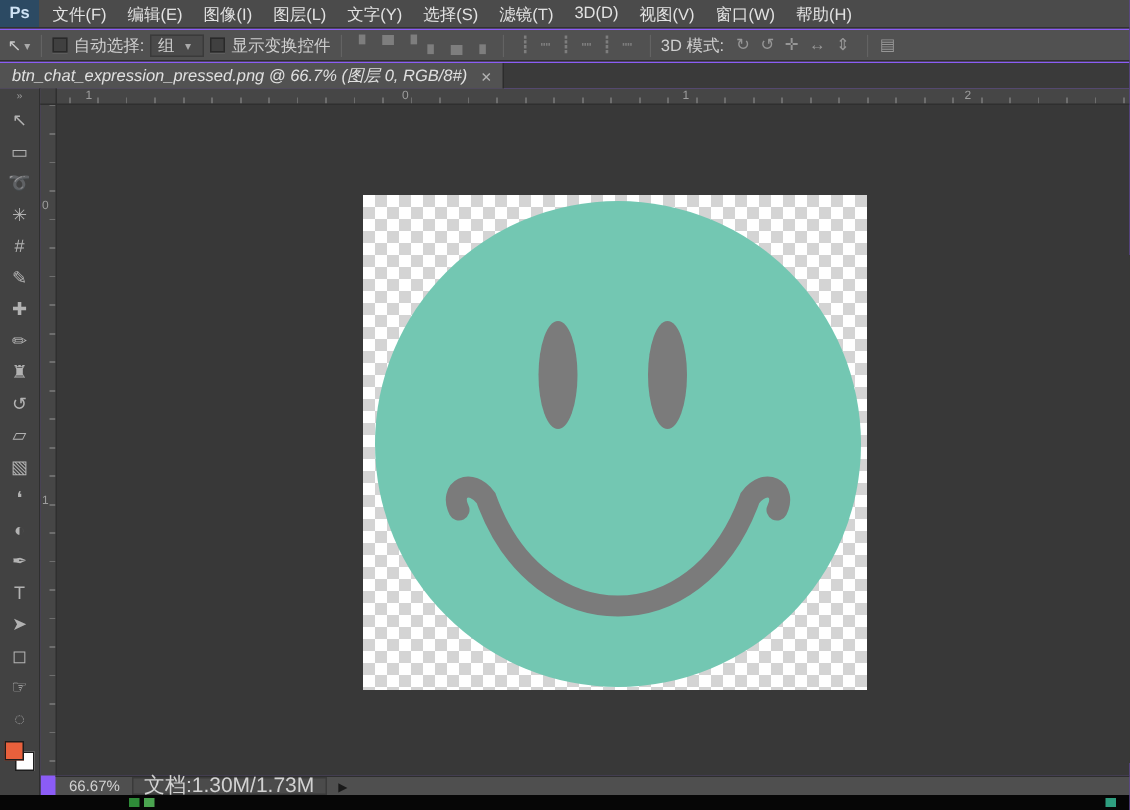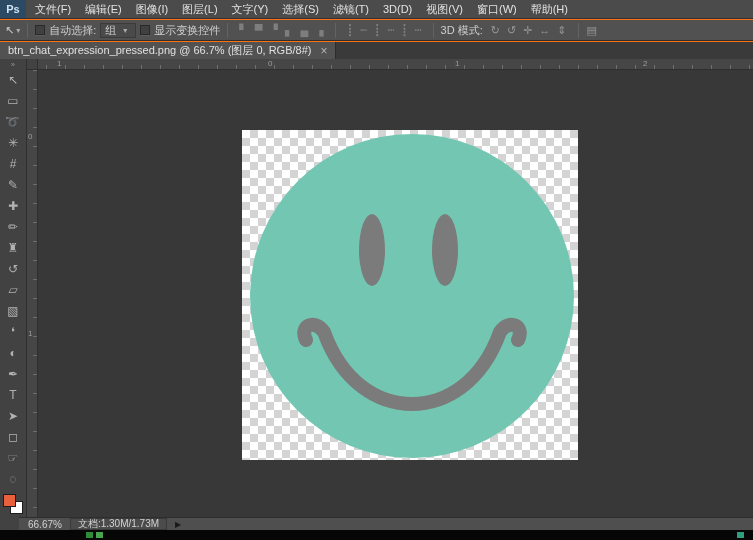--- a/index.html
+++ b/index.html
@@ -6,7 +6,7 @@
   body { margin: 0; background: #222; }
   .app {
     position: relative; width: 753px; height: 540px; overflow: hidden;
-    background: #f97316; color: #ddd;
+    background: #8b5cf6; color: #ddd;
     font-family: "Liberation Sans", "DejaVu Sans", sans-serif;
   }
 

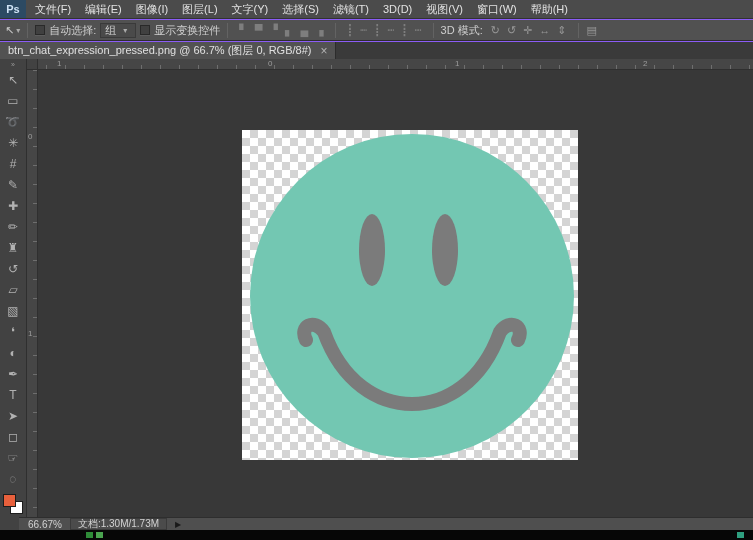--- a/index.html
+++ b/index.html
@@ -53,7 +53,7 @@
   .tab {
     background: #525252; border-right: 1px solid #2c2c2c;
     display: flex; align-items: center; padding: 0 8px; gap: 9px;
-    font-size: 11px; color: #e0e0e0;
+    font-size: 11px; color: #e0e0e0; font-style: italic;
   }
   .tab-close { color: #b2b2b2; font-size: 12px; line-height: 1; }
 

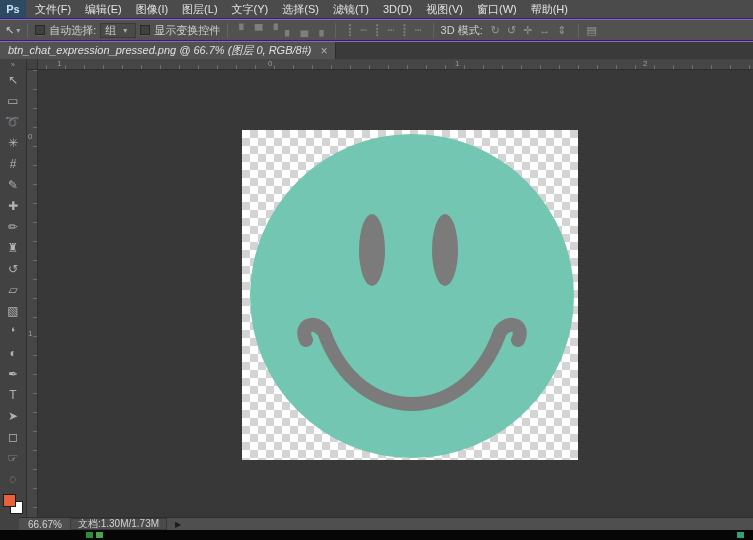--- a/index.html
+++ b/index.html
@@ -107,7 +107,7 @@
 
   
   .statusbar {
-    position: absolute; left: 19px; right: 0; bottom: 10px; height: 13px;
+    position: absolute; left: 37px; right: 0; bottom: 10px; height: 13px;
     background: #4f4f4f; border-top: 1px solid #2e2e2e;
     display: flex; align-items: center; gap: 8px; padding-left: 9px;
     font-size: 10px; color: #d2d2d2;

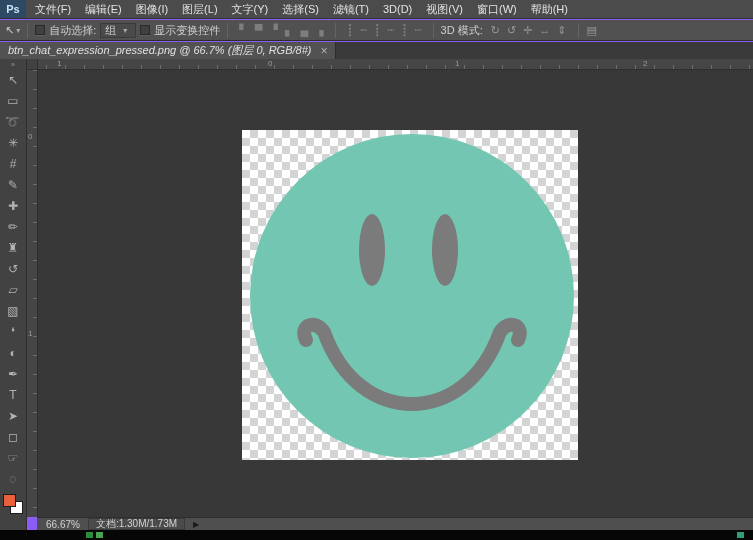--- a/index.html
+++ b/index.html
@@ -114,7 +114,7 @@
   }
   .status-field {
     background: #4b4b4b; border: 1px solid #3a3a3a; padding: 0 7px; height: 12px;
-    display: flex; align-items: center; font-size: 10px; color: #d2d2d2;
+    display: flex; align-items: center; font-size: 14px; color: #d2d2d2;
   }
   .status-arrow { color: #191919; font-size: 8px; }
 

